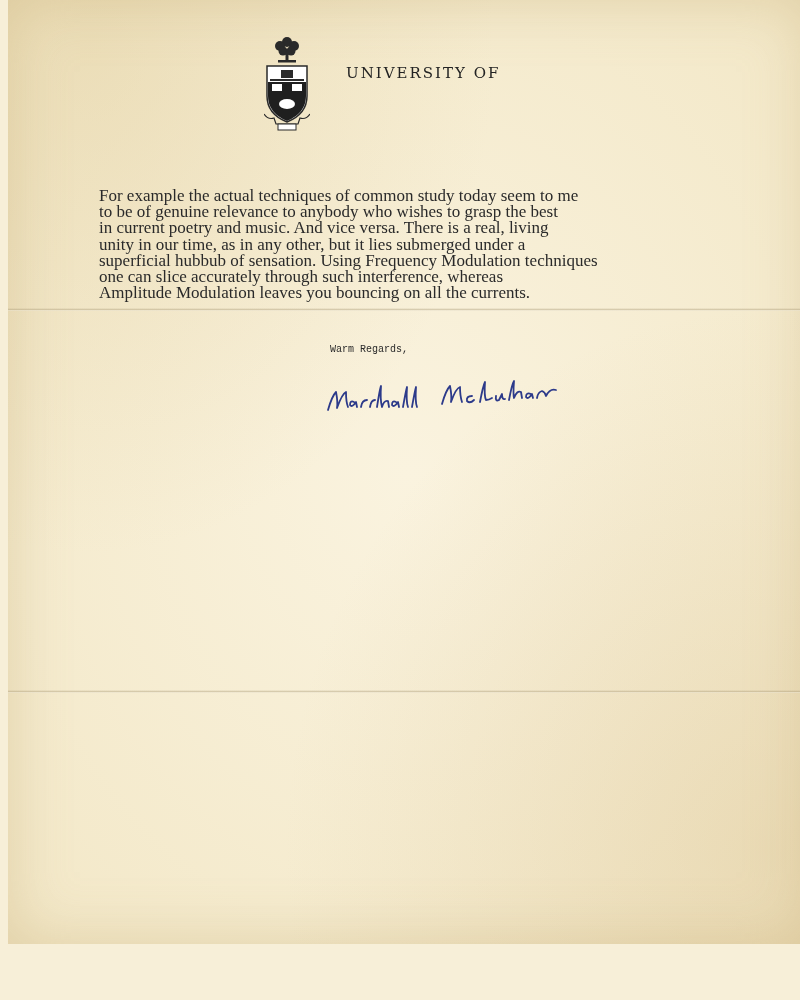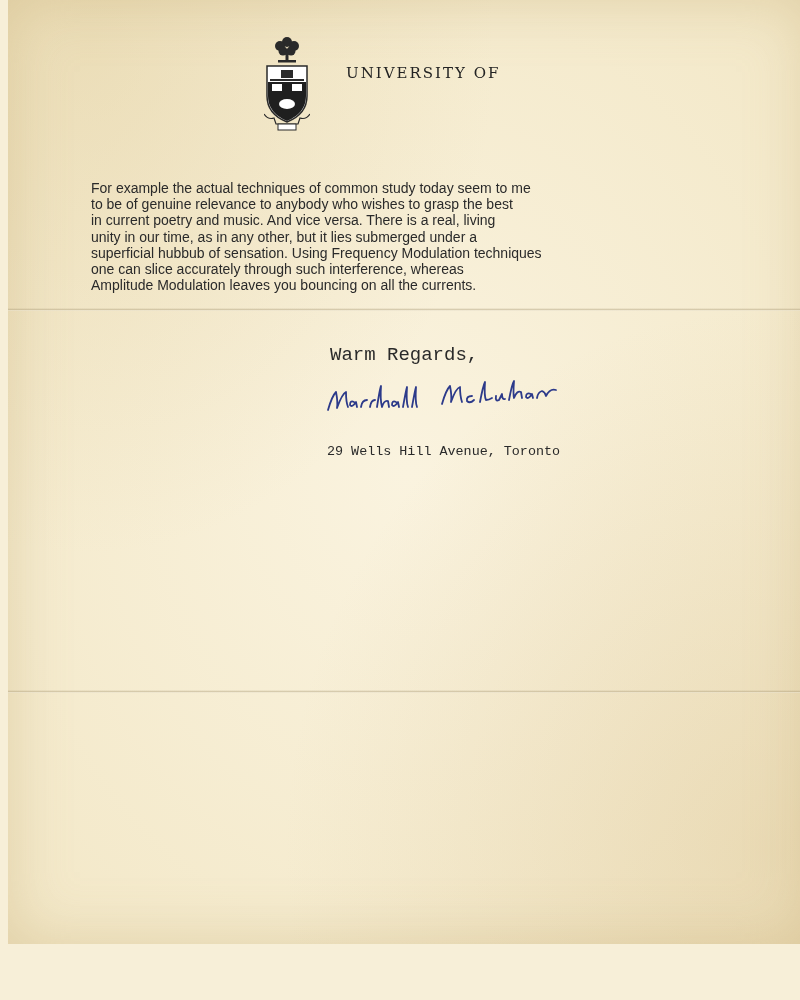--- a/index.html
+++ b/index.html
@@ -37,8 +37,8 @@
 
     .body-text {
       position: absolute; left: 83px; top: 180px; width: 690px;
-      font-family: Liberation Sans, sans-serif; font-size: 14px; line-height: 16.2px;
-      color: #2a2a2a; white-space: pre; margin: 0;
+      font-family: Liberation Serif, serif; font-size: 17px; line-height: 16.2px;
+      color: #2a2a2a; white-space: pre; margin: 8px;
     }
     .closing {
       position: absolute; left: 322px; top: 344px;

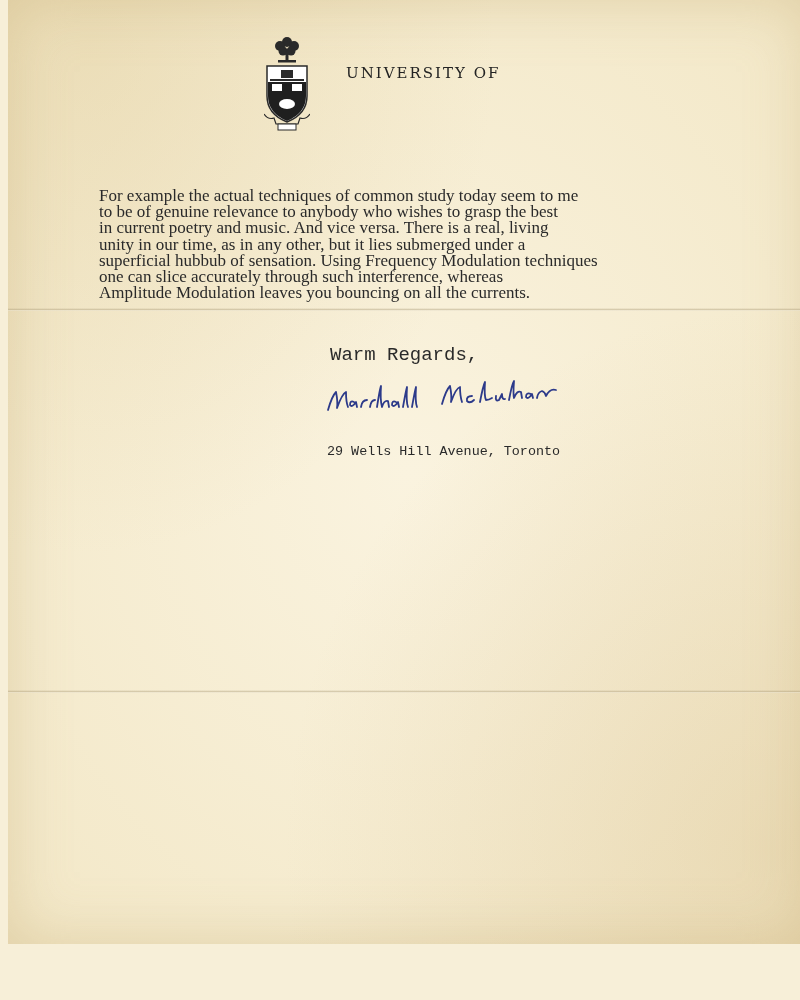--- a/index.html
+++ b/index.html
@@ -42,7 +42,7 @@
     }
     .closing {
       position: absolute; left: 322px; top: 344px;
-      font-family: "Liberation Mono", monospace; font-size: 19px; color: #2a2a2a; white-space: nowrap;
+      font-family: "Liberation Mono", monospace; font-size: 10px; color: #2a2a2a; white-space: nowrap;
     }
     .signature { position: absolute; left: 316px; top: 374px; width: 250px; height: 45px; }
     .address {

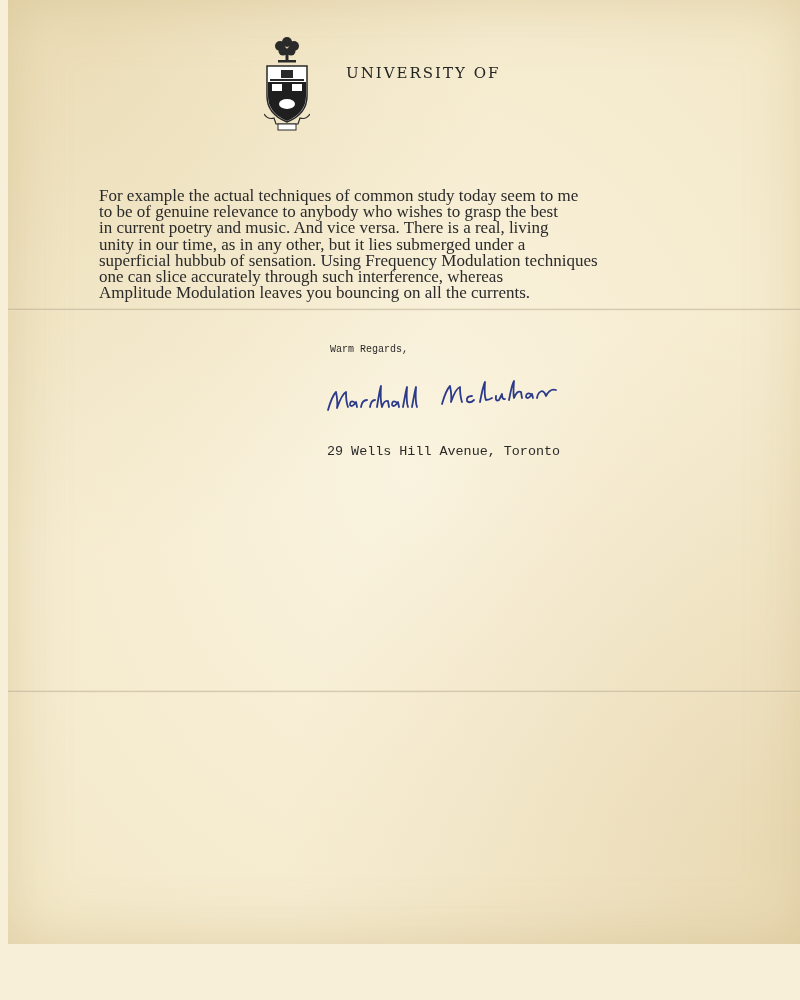--- a/index.html
+++ b/index.html
@@ -116,7 +116,6 @@
     </g>
   </svg>
 
-  <div class="address">29 Wells Hill Avenue, Toronto</div>
 </div>
 
 </body></html>

